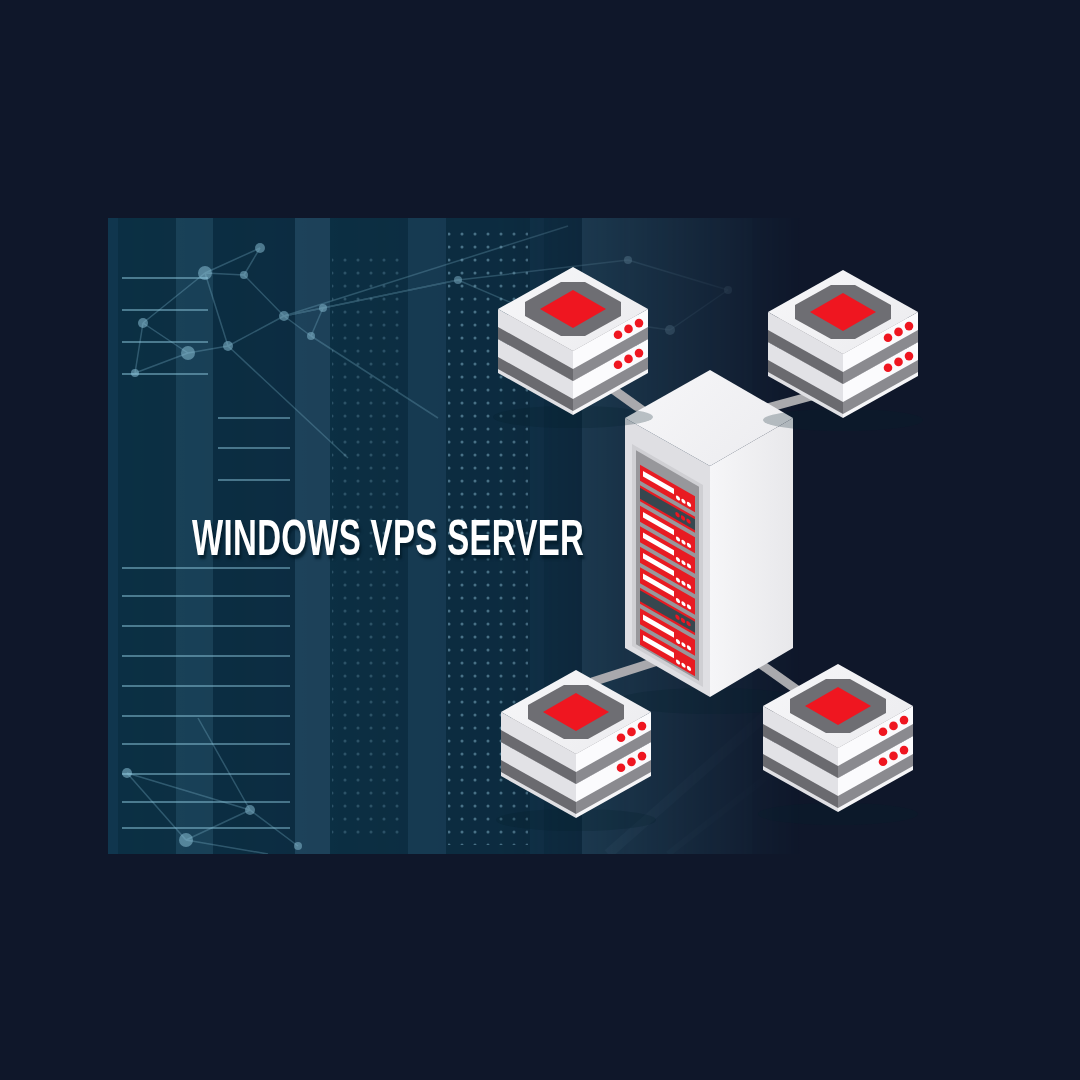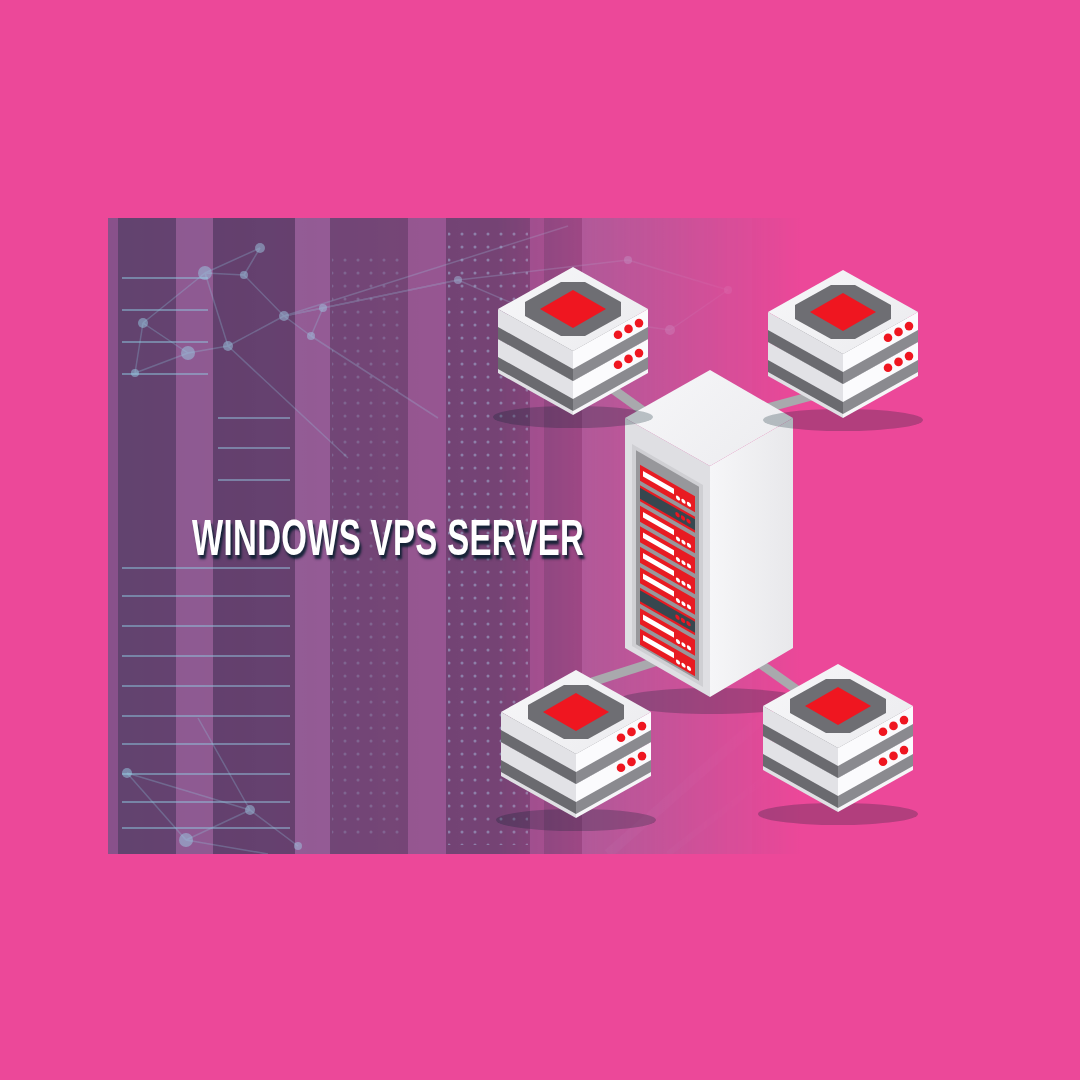--- a/index.html
+++ b/index.html
@@ -5,7 +5,7 @@
   html,body{margin:0;padding:0;background:#05566F;}
   .canvas{
     position:relative;width:1080px;height:1080px;overflow:hidden;
-    background:#ec4899;font-family:"Liberation Sans",sans-serif;
+    background:#0f172a;font-family:"Liberation Sans",sans-serif;
   }
   .photo-panel{position:absolute;left:108px;top:218px;width:867px;height:636px;}
   .photo-panel svg{display:block;}

